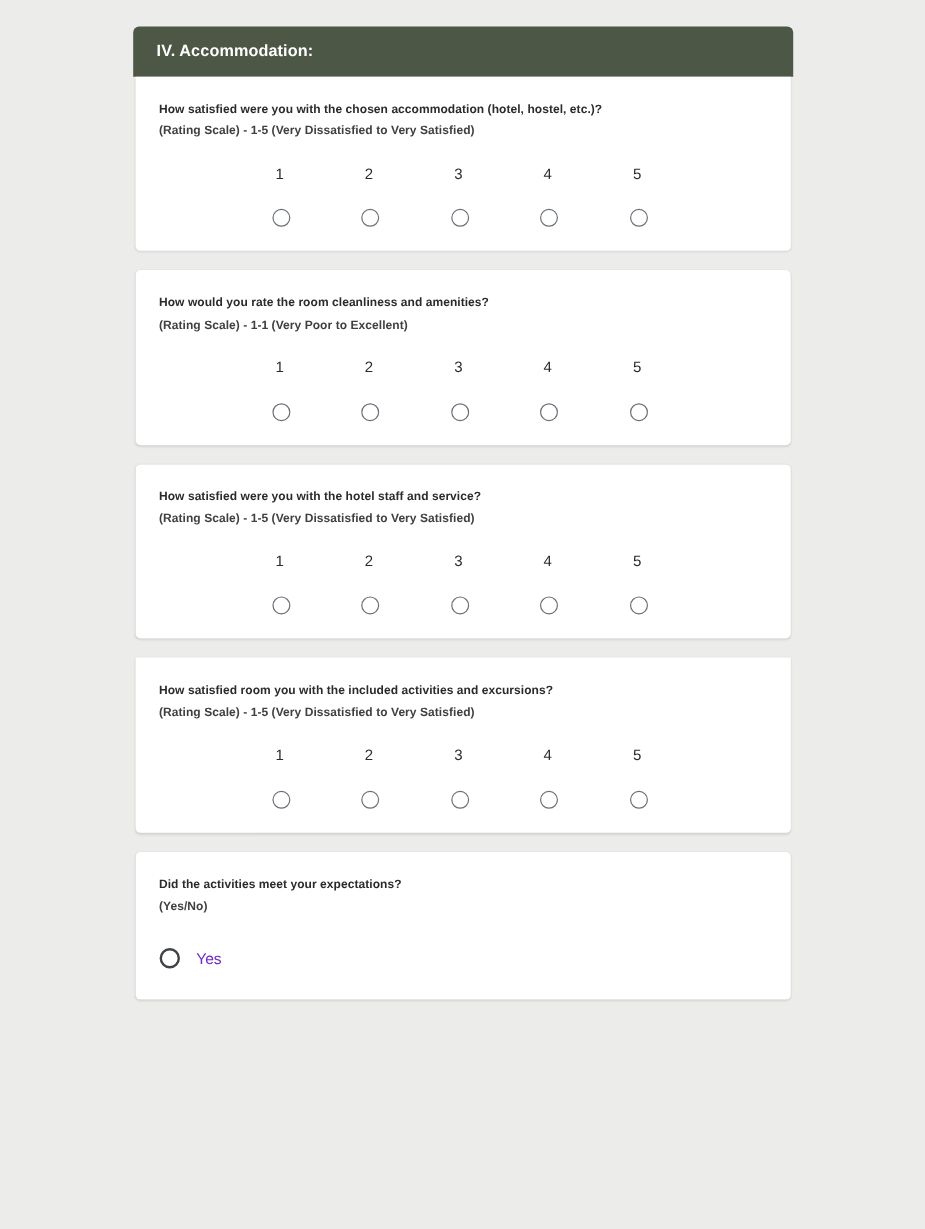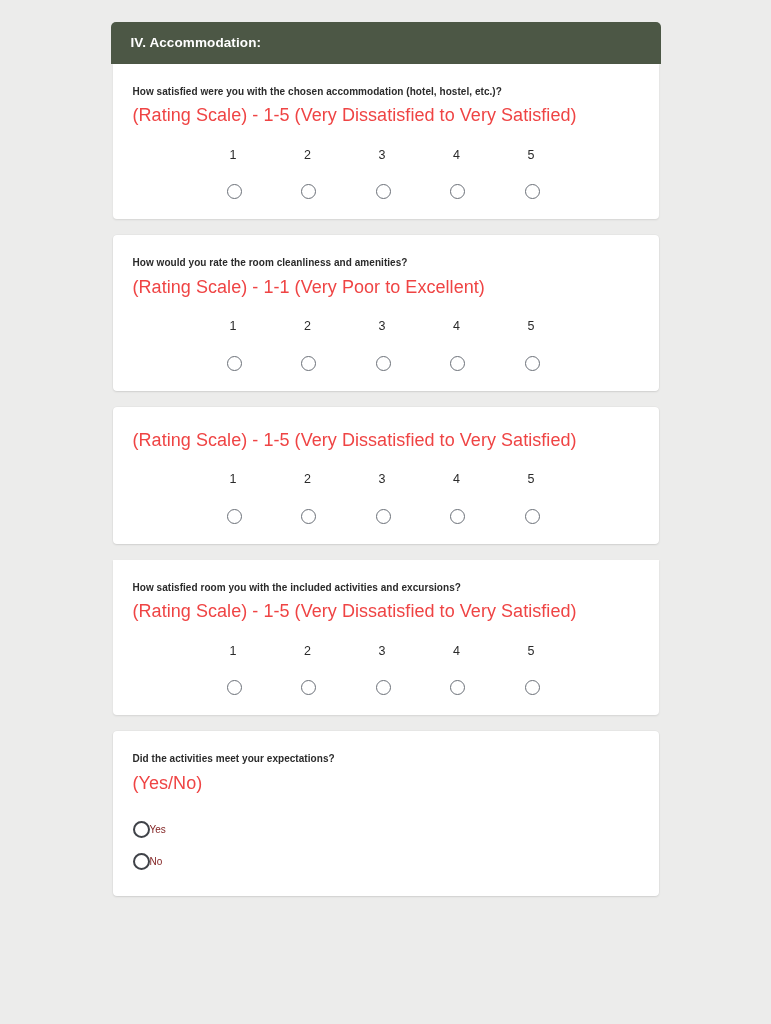--- a/index.html
+++ b/index.html
@@ -63,9 +63,9 @@
     letter-spacing: 0.05px;
   }
   .q-sub {
-    font-size: 18px;
-    font-weight: normal;
-    color: #ef4444;
+    font-size: 10px;
+    font-weight: bold;
+    color: #404040;
     line-height: 1.25;
     margin: 0;
     letter-spacing: 0.05px;

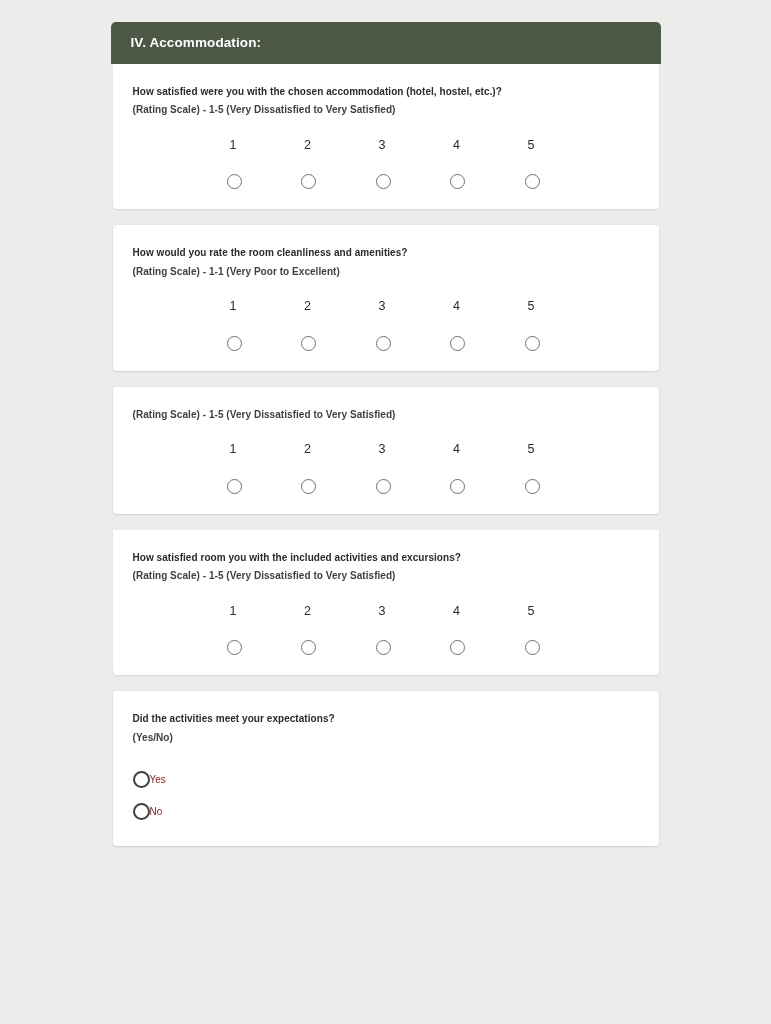--- a/index.html
+++ b/index.html
@@ -190,6 +190,7 @@
   </div>
 
   <div class="card">
+    <p class="q-title">How satisfied were you with the hotel staff and service?</p>
     <p class="q-sub">(Rating Scale) - 1-5 (Very Dissatisfied to Very Satisfied)</p>
     <div class="scale">
       <div class="scale-col">

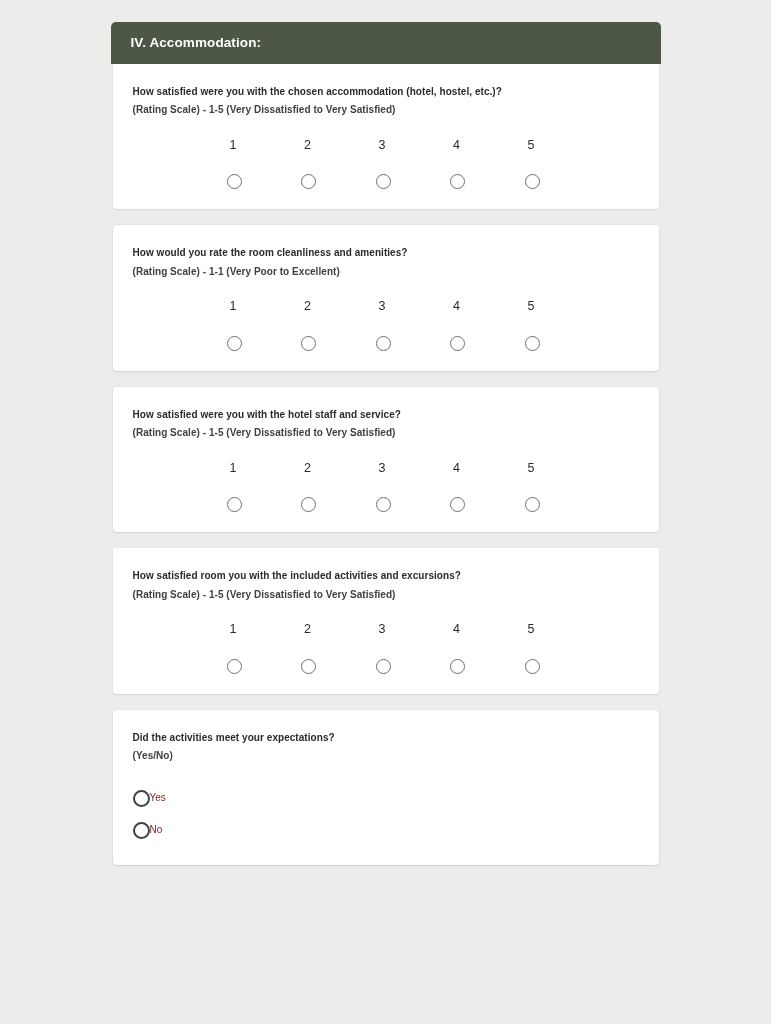--- a/index.html
+++ b/index.html
@@ -121,8 +121,9 @@
     flex: 0 0 auto;
   }
   .choice-label {
-    font-size: 10px;
-    color: #7f1d1d;
+    font-size: 13px;
+    color: #6d28d9;
+    margin-left: 14px;
     line-height: 1;
   }
 

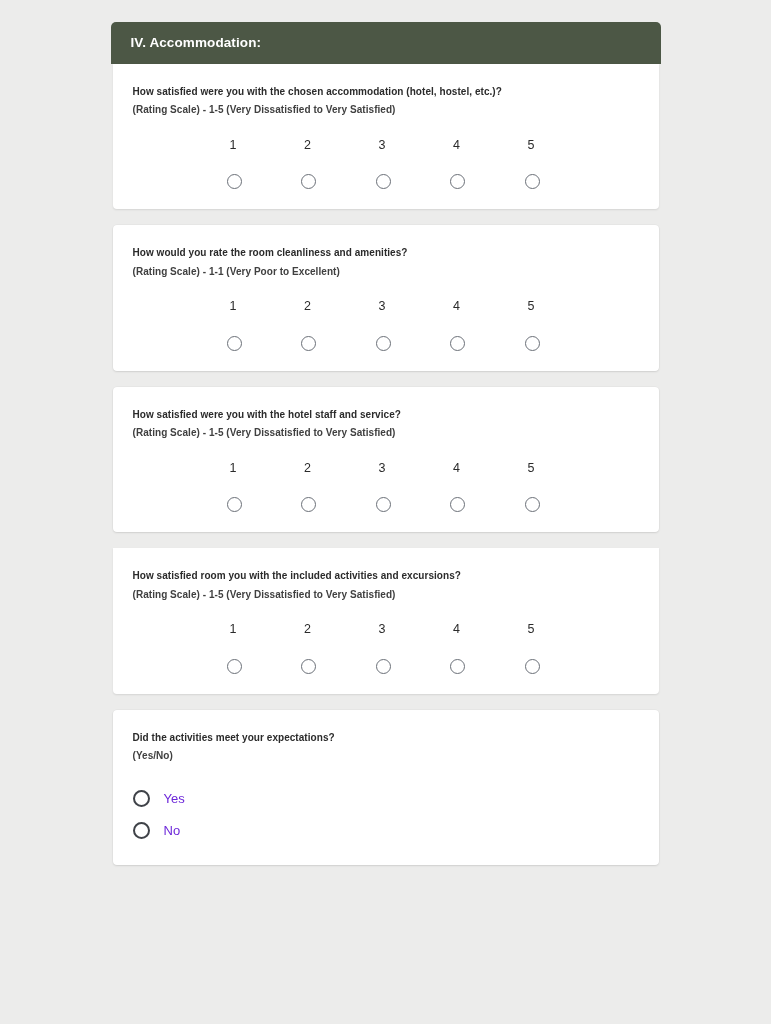--- a/index.html
+++ b/index.html
@@ -253,10 +253,6 @@
         <span class="choice-radio"></span>
         <span class="choice-label">Yes</span>
       </div>
-      <div class="choice-row">
-        <span class="choice-radio"></span>
-        <span class="choice-label">No</span>
-      </div>
     </div>
     <div class="spacer-bottom"></div>
   </div>

